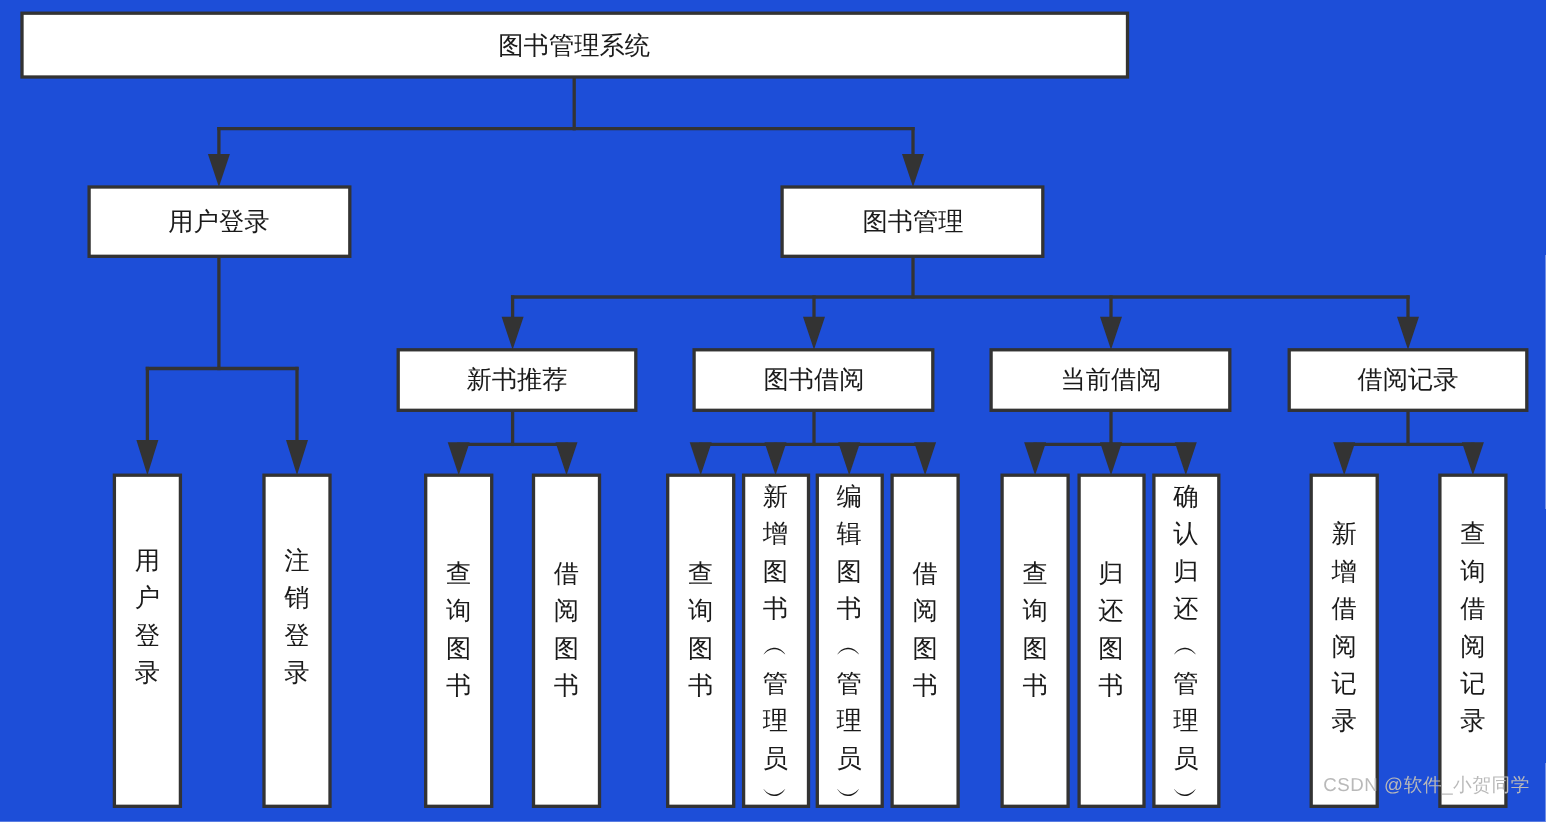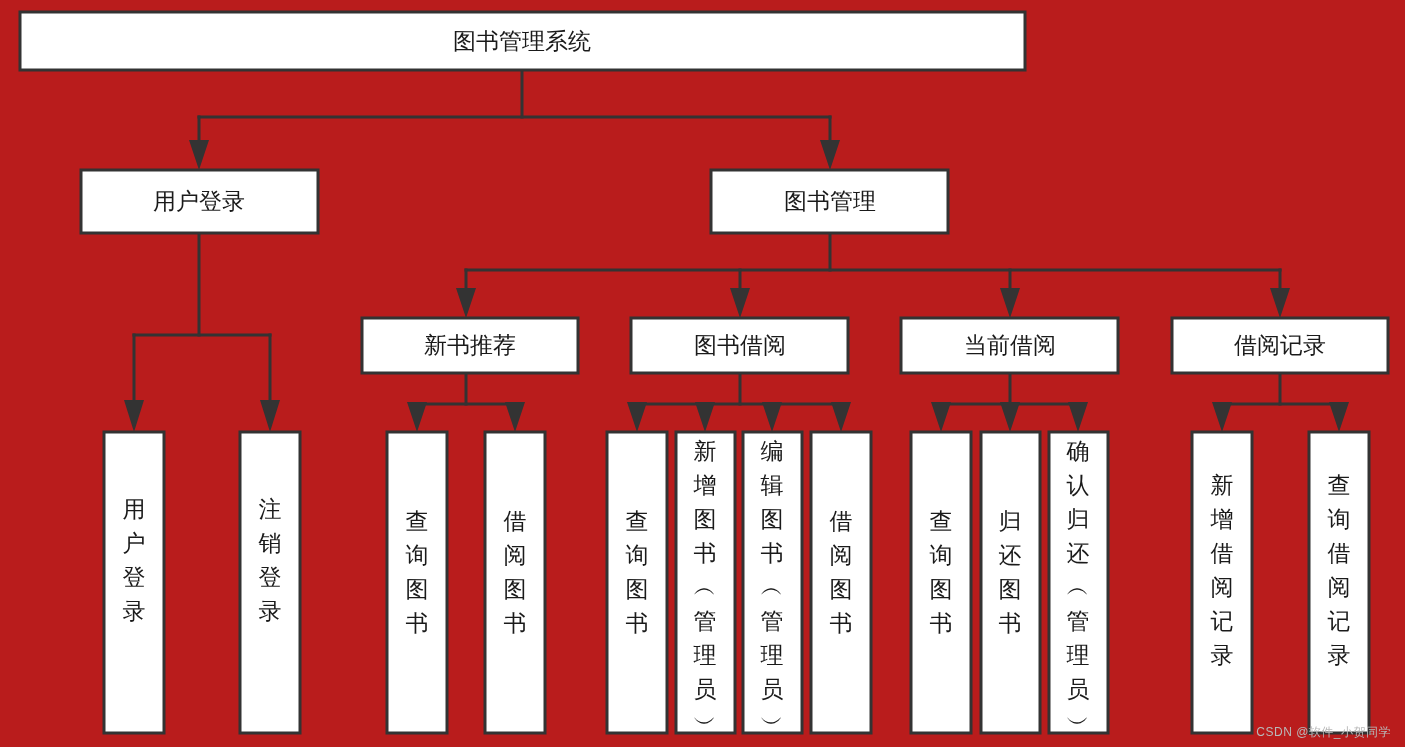--- a/index.html
+++ b/index.html
@@ -18,7 +18,7 @@
     position: relative;
     width: 1405px;
     height: 747px;
-    background: #b91c1c;
+    background: #1d4ed8;
   }
   svg#tree-svg {
     position: absolute;

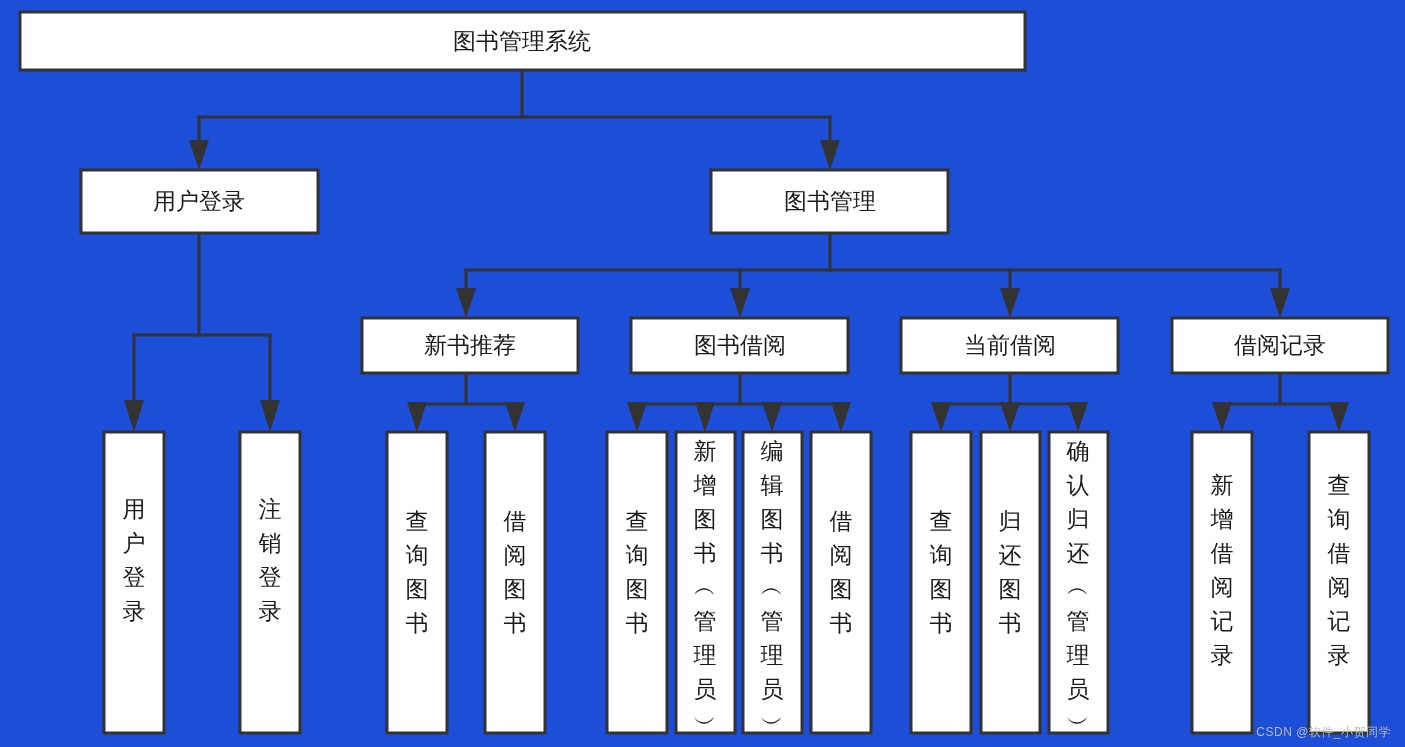--- a/index.html
+++ b/index.html
@@ -59,9 +59,9 @@
   .watermark {
     position: absolute;
     right: 14px;
-    bottom: 6px;
-    font-family: "Liberation Sans", "DejaVu Sans", sans-serif;
-    font-size: 12px;
+    bottom: 22px;
+    font-family: "Liberation Sans", "DejaVu Sans", sans-serif;
+    font-size: 17px;
     color: #b9b9b9;
     white-space: nowrap;
     letter-spacing: 0.5px;

